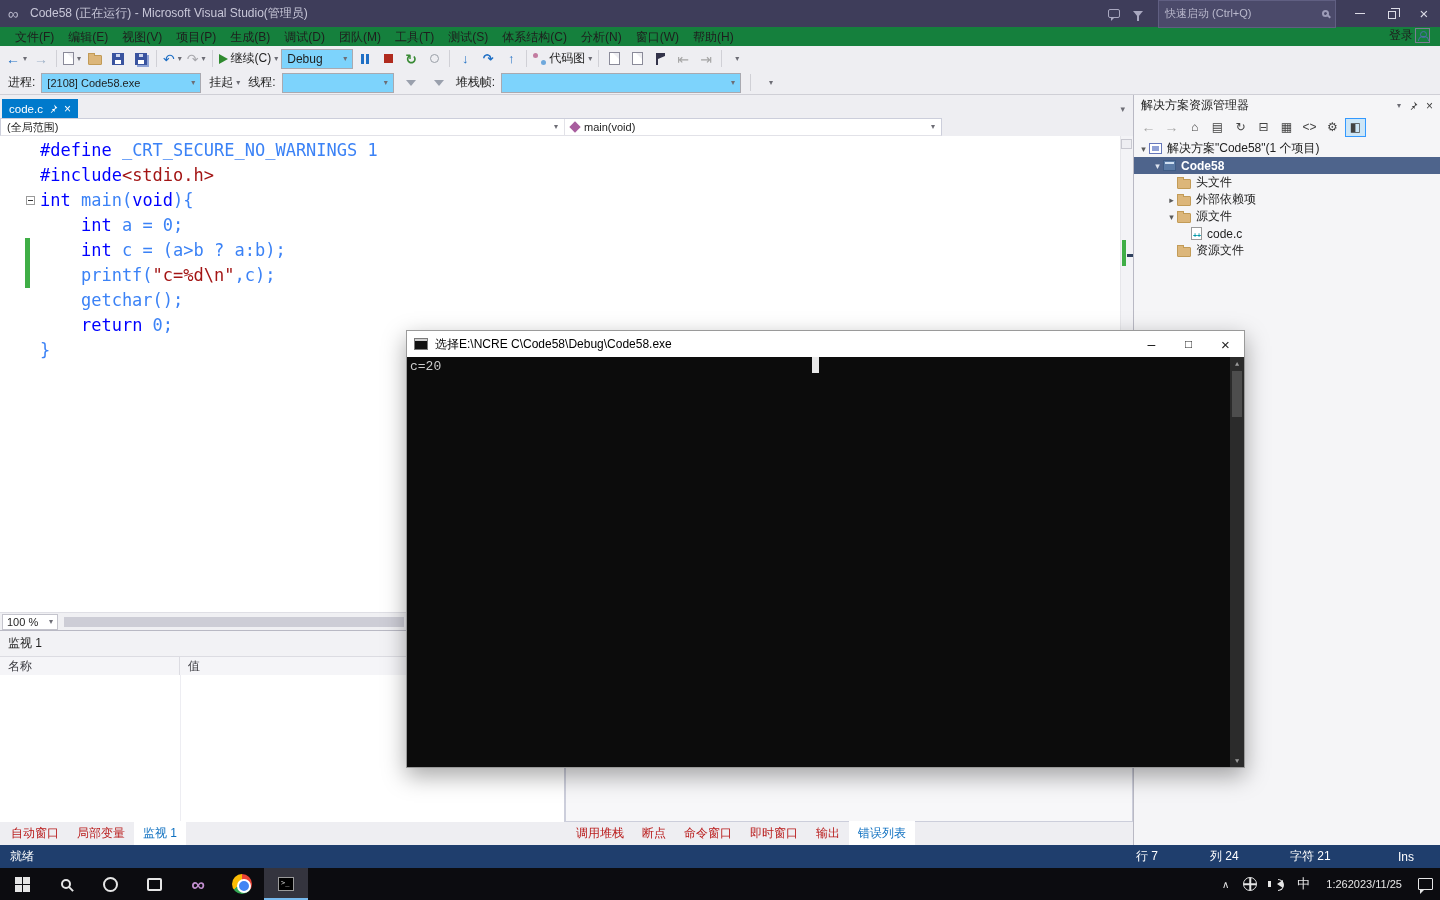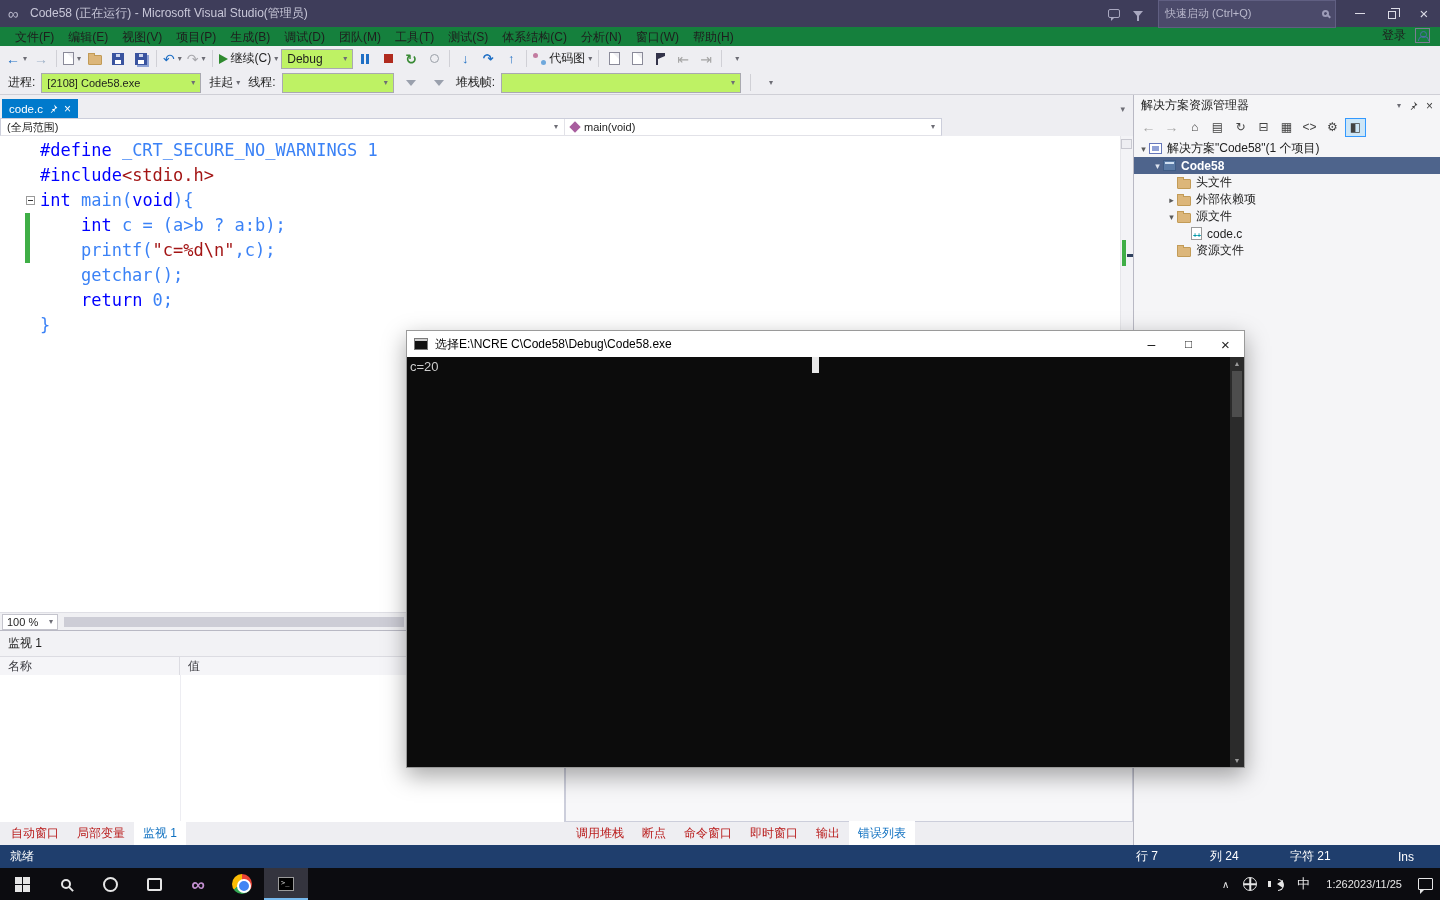--- a/index.html
+++ b/index.html
@@ -30,7 +30,7 @@
   #menubar{position:absolute;left:0;top:27px;width:1440px;height:19px;background:#15803d;display:flex;align-items:flex-start;padding-left:8px}
   #menu-items{display:flex;align-items:center}
   .menu-item{padding:2px 7px;font-size:12px;white-space:nowrap}
-  #menubar-right{margin-left:auto;display:flex;align-items:center;gap:9px;padding-right:10px}
+  #menubar-right{margin-left:auto;display:flex;align-items:center;gap:2px;padding-right:10px}
   .avatar-icon{width:15px;height:15px;border:1px solid #7d7d94;position:relative}
   .avatar-icon::before{content:'';position:absolute;left:4px;top:2px;width:5px;height:5px;border-radius:50%;border:1px solid #4f6da8}
   .avatar-icon::after{content:'';position:absolute;left:2px;bottom:1px;width:9px;height:4px;border:1px solid #4f6da8;border-bottom:none;border-radius:5px 5px 0 0}

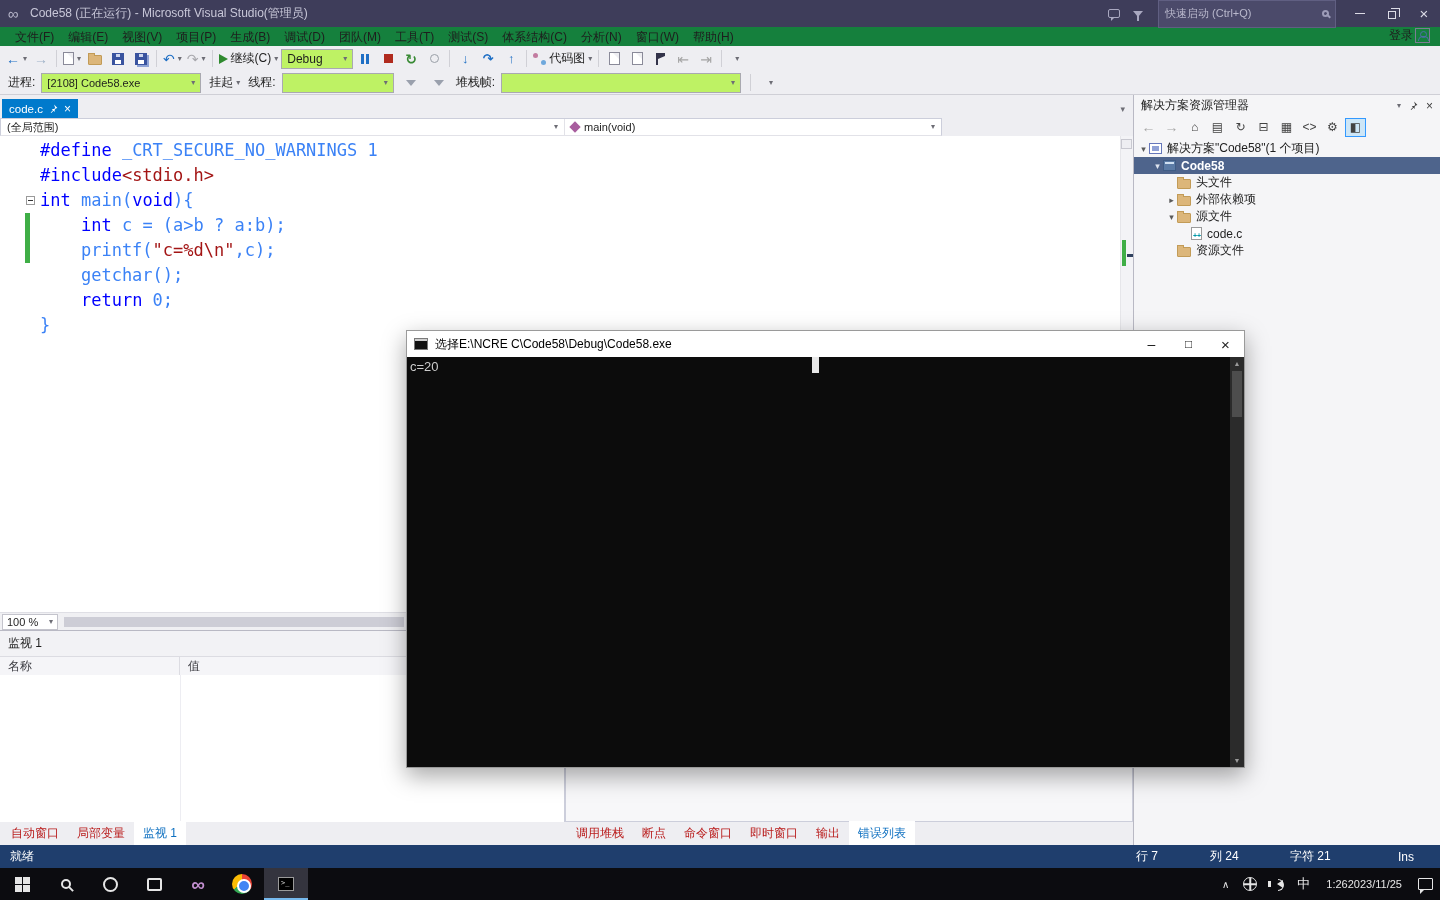--- a/index.html
+++ b/index.html
@@ -69,7 +69,7 @@
   .flag-icon::before{content:'';position:absolute;left:1px;top:0;width:1.5px;height:12px;background:#33334a}
   .flag-icon::after{content:'';position:absolute;left:2.5px;top:0;width:0;height:0;border-top:3.5px solid #33334a;border-bottom:3.5px solid transparent;border-left:7px solid #33334a}
   .tb-label{font-size:12px;white-space:nowrap}
-  .combo{height:20px;background:#bef264;border:1px solid #a9a9b0;display:flex;align-items:center;padding:0 5px;font-size:11px;gap:20px}
+  .combo{height:20px;background:#7dd3fc;border:1px solid #a9a9b0;display:flex;align-items:center;padding:0 5px;font-size:11px;gap:20px}
   .combo .caret{margin-left:auto}
   .combo-process{width:160px}
   .combo-debug{width:72px;font-size:12px}

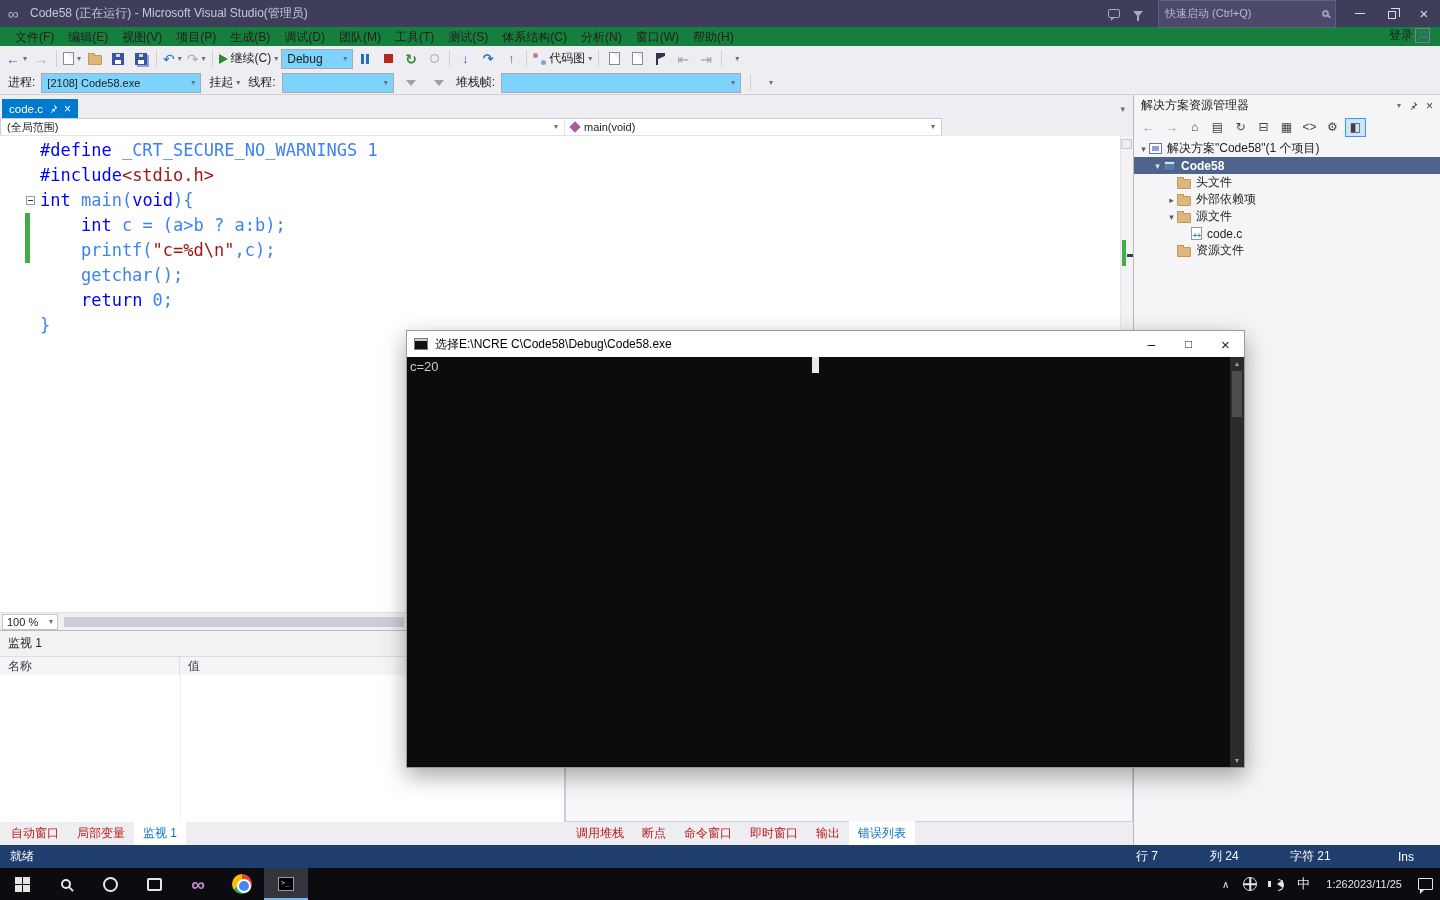--- a/index.html
+++ b/index.html
@@ -414,6 +414,7 @@
       <div class="code-line"><span class="tok-kw">#define</span><span class="tok-pl"> _CRT_SECURE_NO_WARNINGS 1</span></div>
       <div class="code-line"><span class="tok-kw">#include</span><span class="tok-str">&lt;stdio.h&gt;</span></div>
       <div class="code-line"><span class="fold-marker"></span><span class="tok-kw">int</span><span class="tok-pl"> main(</span><span class="tok-kw">void</span><span class="tok-pl">){</span></div>
+      <div class="code-line"><span class="tok-pl">    </span><span class="tok-kw">int</span><span class="tok-pl"> a = 0;</span></div>
       <div class="code-line changed"><span class="tok-pl">    </span><span class="tok-kw">int</span><span class="tok-pl"> c = (a&gt;b ? a:b);</span></div>
       <div class="code-line changed current"><span class="tok-pl">    printf(</span><span class="tok-str">"c=%d\n"</span><span class="tok-pl">,c);</span></div>
       <div class="code-line"><span class="tok-pl">    getchar();</span></div>

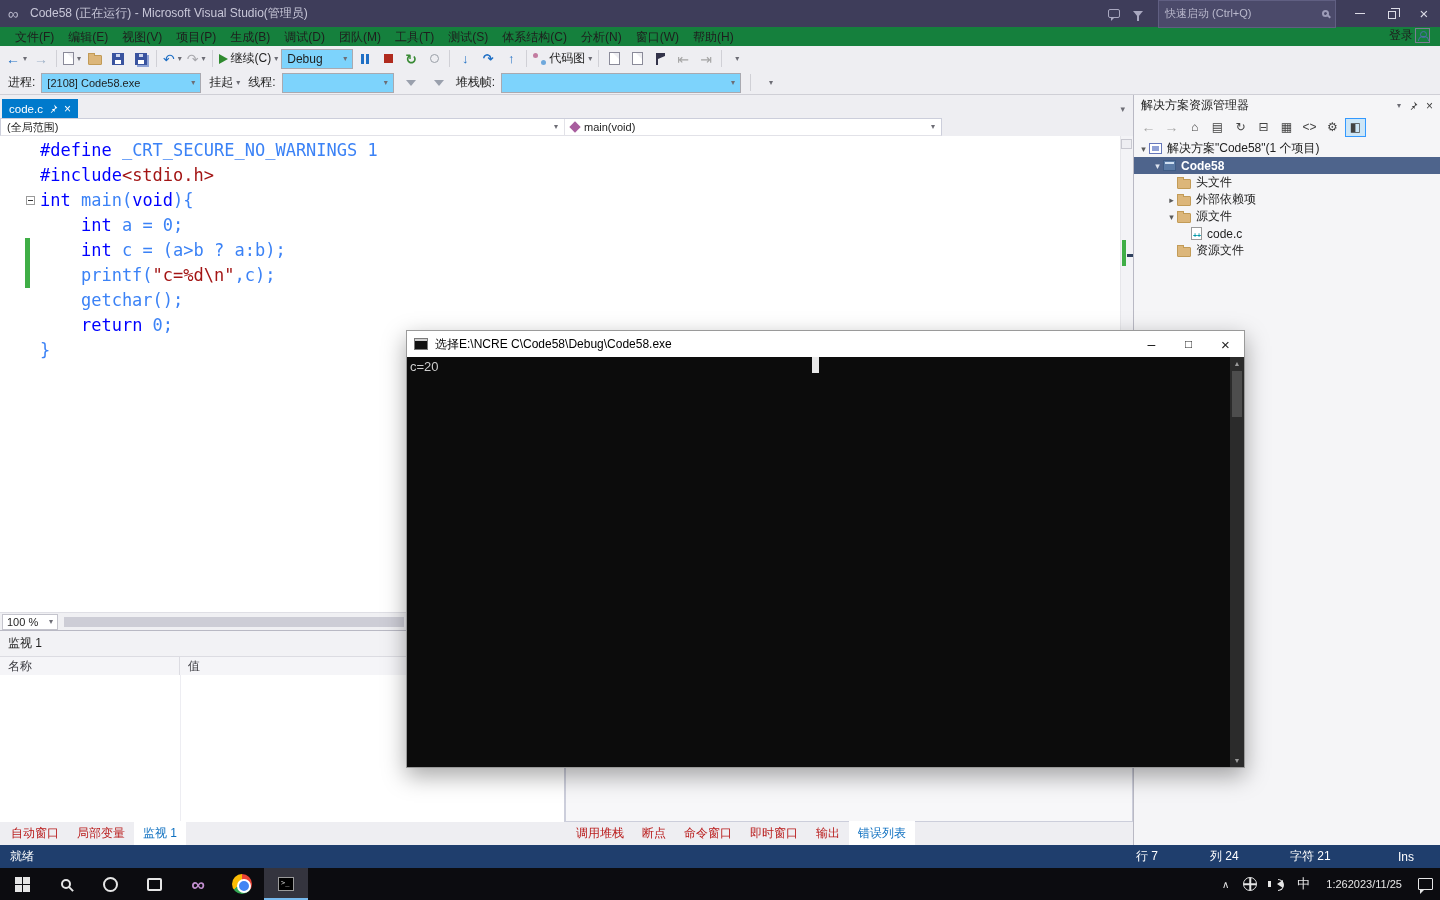--- a/index.html
+++ b/index.html
@@ -203,7 +203,7 @@
   .cb-min{font-size:14px}
   .cb-max{font-size:12px}
   .cb-close{font-size:15px}
-  #console-body{position:absolute;left:0;top:26px;right:0;bottom:0;font-family:Liberation Sans, sans-serif;font-size:13px;color:#ccc}
+  #console-body{position:absolute;left:0;top:26px;right:0;bottom:0;font-family:Liberation Mono, monospace;font-size:13px;color:#ccc}
   #console-output{position:absolute;left:3px;top:2px}
   #console-cursor{position:absolute;left:405px;top:0;width:7px;height:16px;background:#e8e8e8}
   #console-scrollbar{position:absolute;right:0;top:0;bottom:0;width:14px;background:#2b2b2b;display:flex;flex-direction:column;align-items:center}

